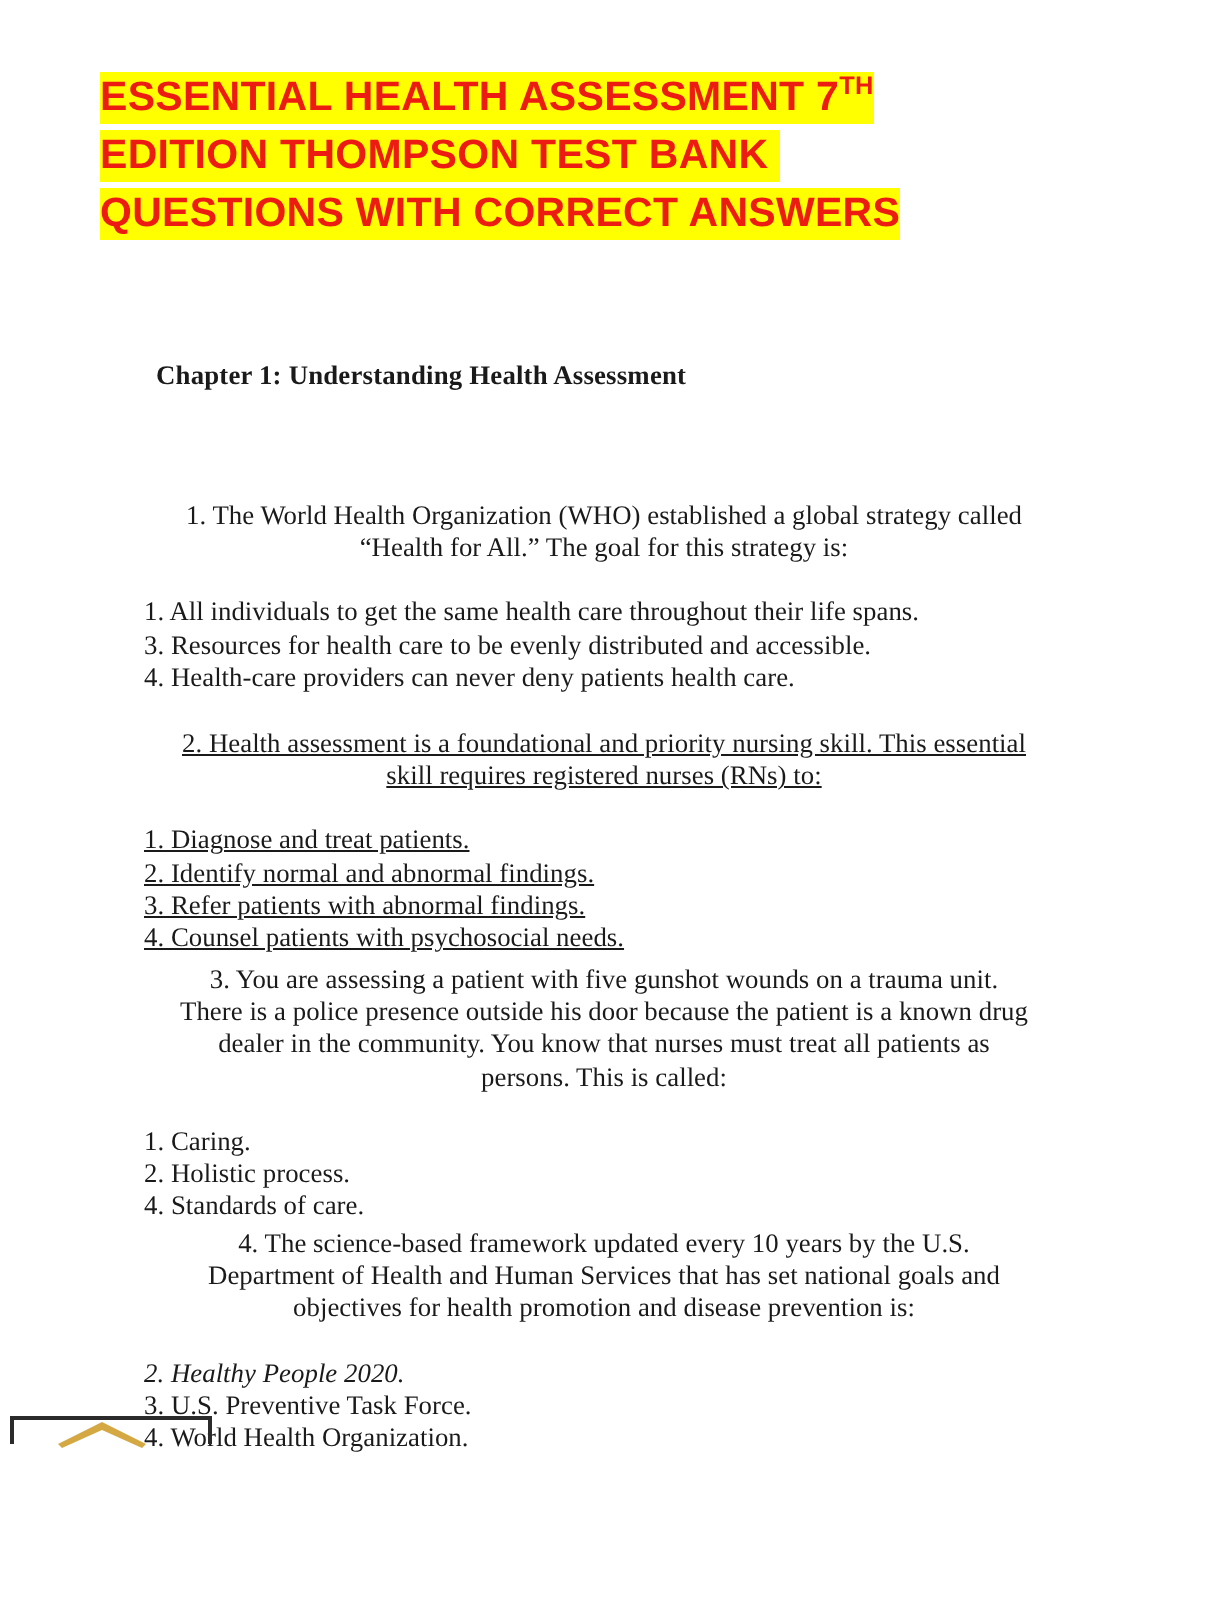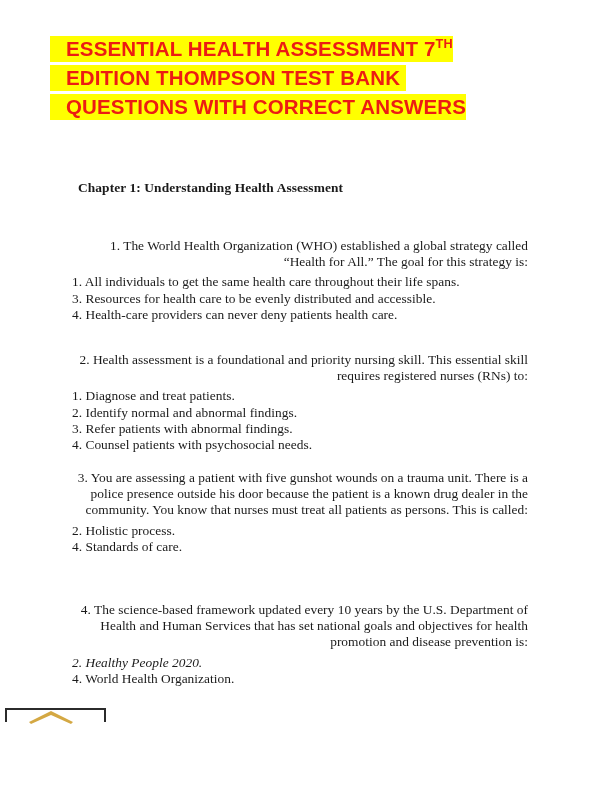--- a/index.html
+++ b/index.html
@@ -44,7 +44,7 @@
     background-color: #ffff00;
     box-decoration-break: clone;
     -webkit-box-decoration-break: clone;
-    padding: 1px 0 2px 16px;
+    padding: 1px 0 2px 0;
   }
   .sup {
     font-size: 0.62em;

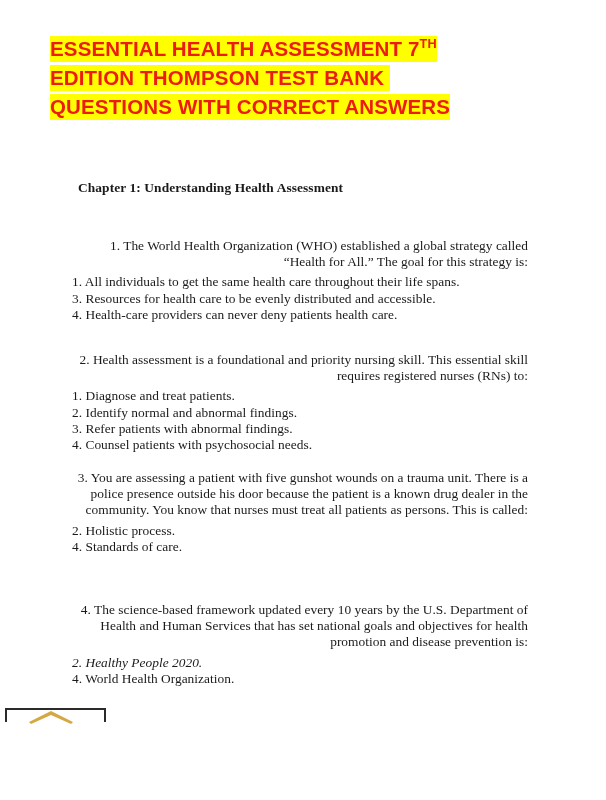--- a/index.html
+++ b/index.html
@@ -74,8 +74,8 @@
     letter-spacing: 0.02px;
   }
   .qstem {
-    margin: 4px;
-    text-align: right;
+    margin: 16px;
+    text-align: center;
   }
   .opts {
     list-style: none;

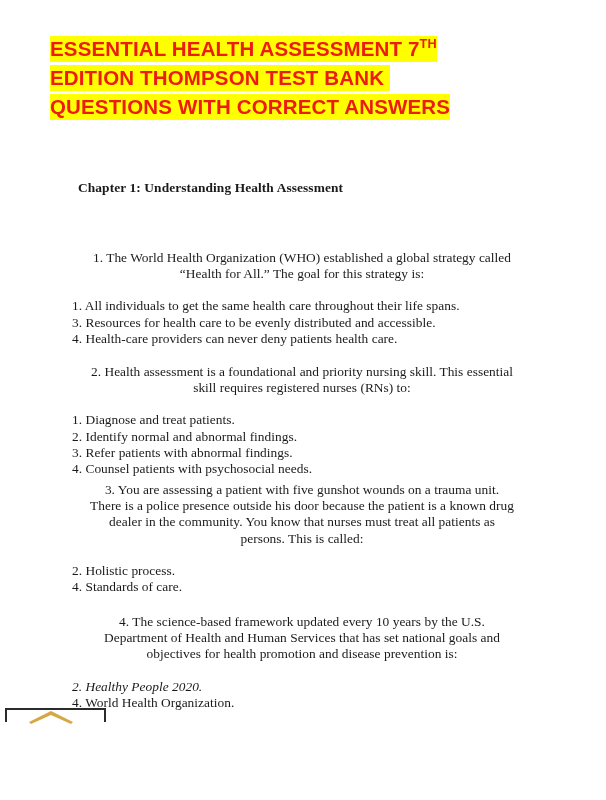--- a/index.html
+++ b/index.html
@@ -92,7 +92,7 @@
   }
 
   #q1 { top: 234px; }
-  #q2 { top: 348px; }
+  #q2 { top: 348px; text-decoration: underline; }
   #q3 { top: 466px; }
   #q4 { top: 598px; }
 

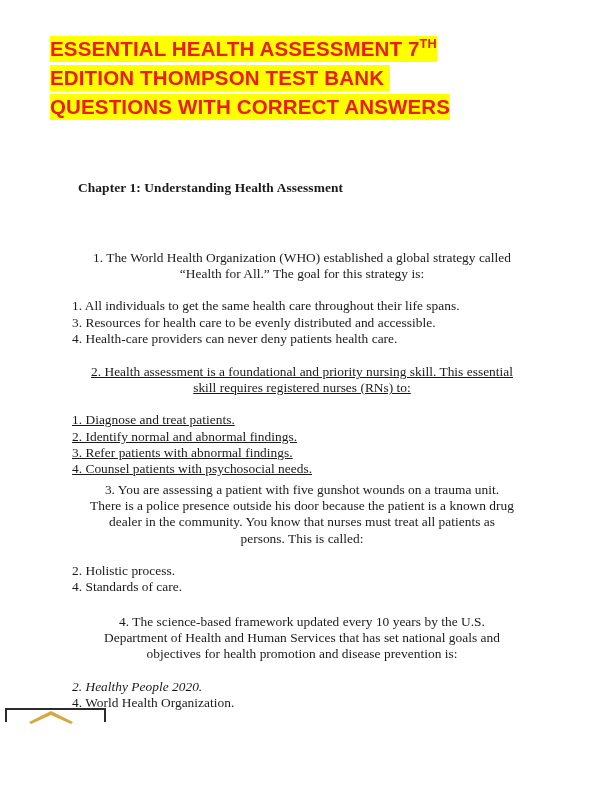--- a/index.html
+++ b/index.html
@@ -171,6 +171,7 @@
   <div class="qblock" id="q3">
     <p class="qstem">3. You are assessing a patient with five gunshot wounds on a trauma unit. There is a police presence outside his door because the patient is a known drug dealer in the community. You know that nurses must treat all patients as persons. This is called:</p>
     <ul class="opts">
+      <li>1. Caring.</li>
       <li>2. Holistic process.</li>
       <li>4. Standards of care.</li>
     </ul>

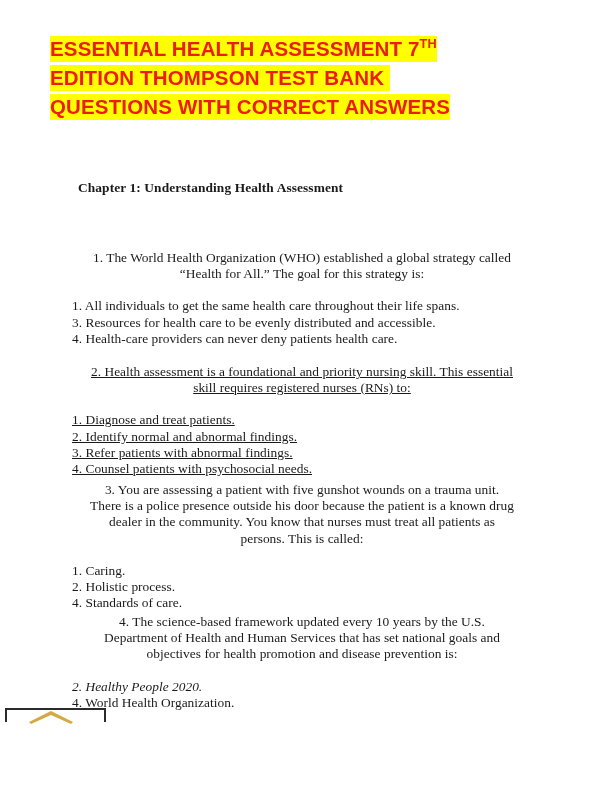--- a/index.html
+++ b/index.html
@@ -181,6 +181,7 @@
     <p class="qstem">4. The science-based framework updated every 10 years by the U.S. Department of Health and Human Services that has set national goals and objectives for health promotion and disease prevention is:</p>
     <ul class="opts">
       <li class="italic">2. Healthy People 2020.</li>
+      <li>3. U.S. Preventive Task Force.</li>
       <li>4. World Health Organization.</li>
     </ul>
   </div>

